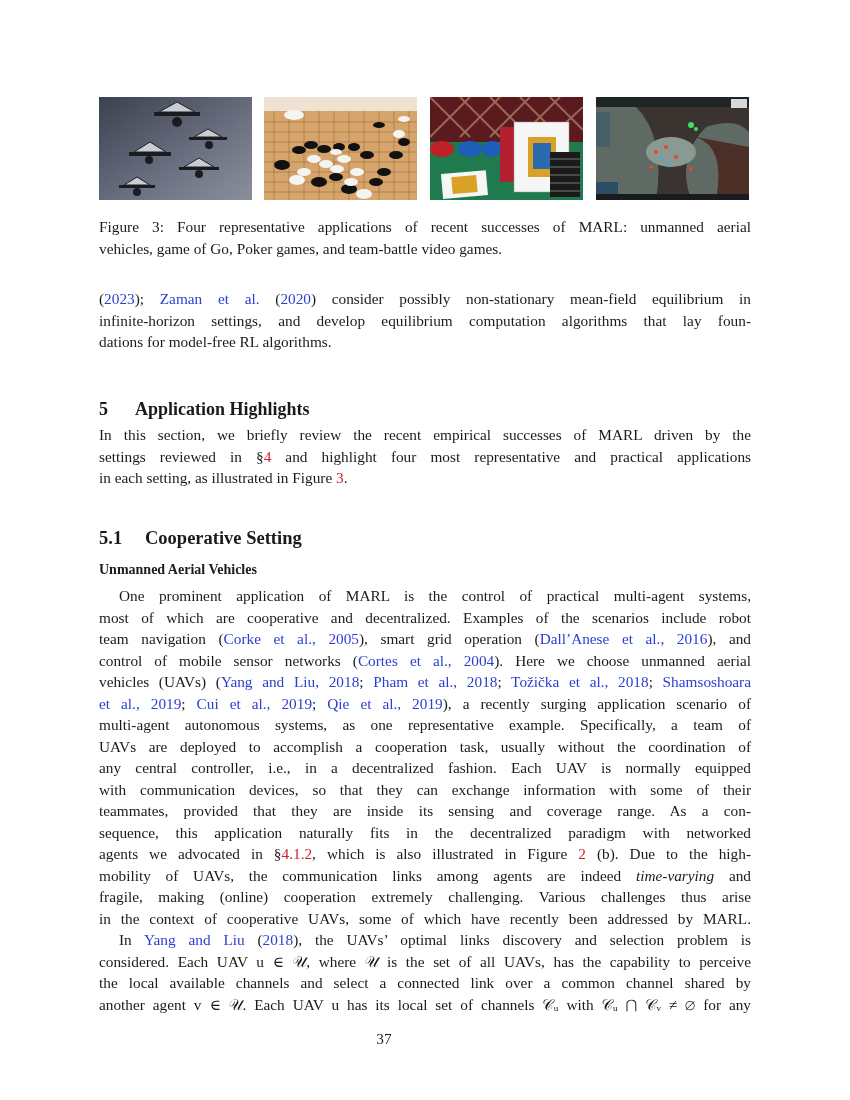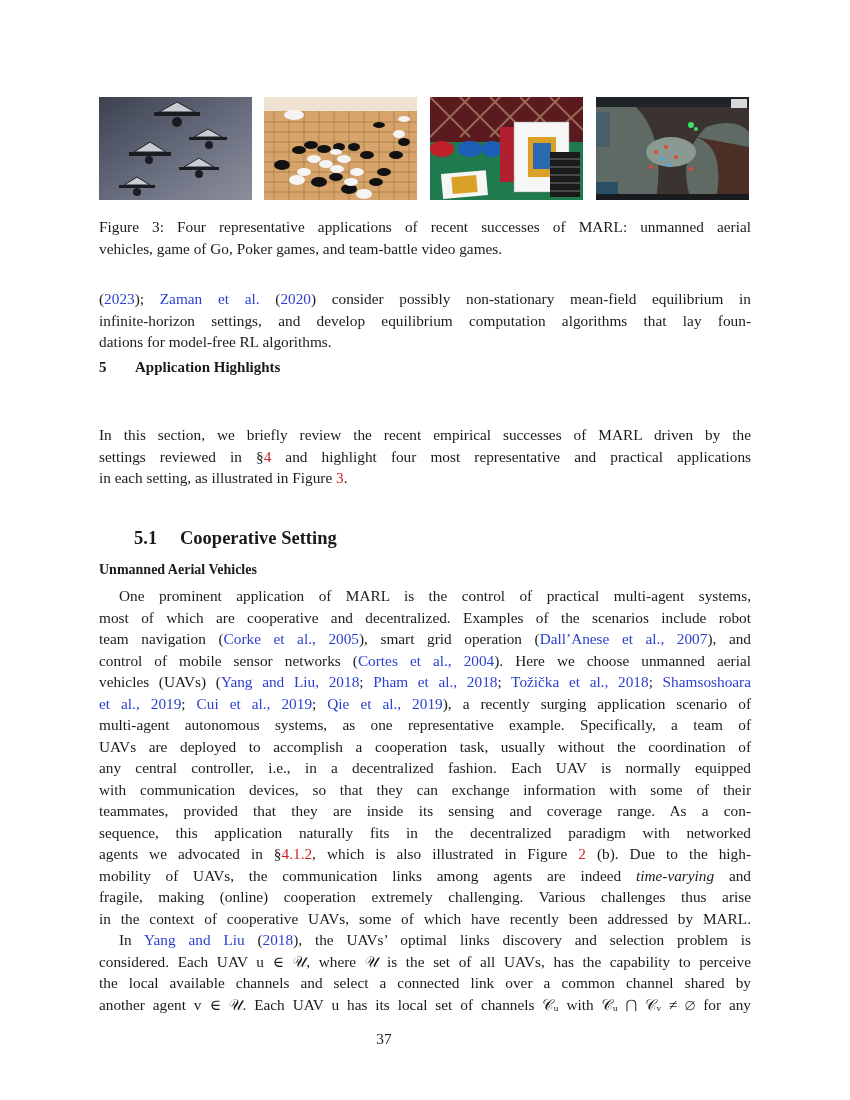--- a/index.html
+++ b/index.html
@@ -14,7 +14,7 @@
           text-align: justify; }
   .para .line { display: block; text-align: justify; text-align-last: justify; white-space: nowrap; }
   .para .line.last { text-align-last: left; }
-  .h1 { position: absolute; left: 99px; top: 359px; font-size: 15px; font-weight: bold; }
+  .h1 { position: absolute; left: 99px; top: 399px; font-size: 18px; font-weight: bold; }
   .h1 .num { display: inline-block; width: 36px; }
   .h2 { position: absolute; left: 99px; top: 528px; font-size: 18.5px; font-weight: bold; }
   .h2 .num { display: inline-block; width: 46px; margin-left: 35px; }

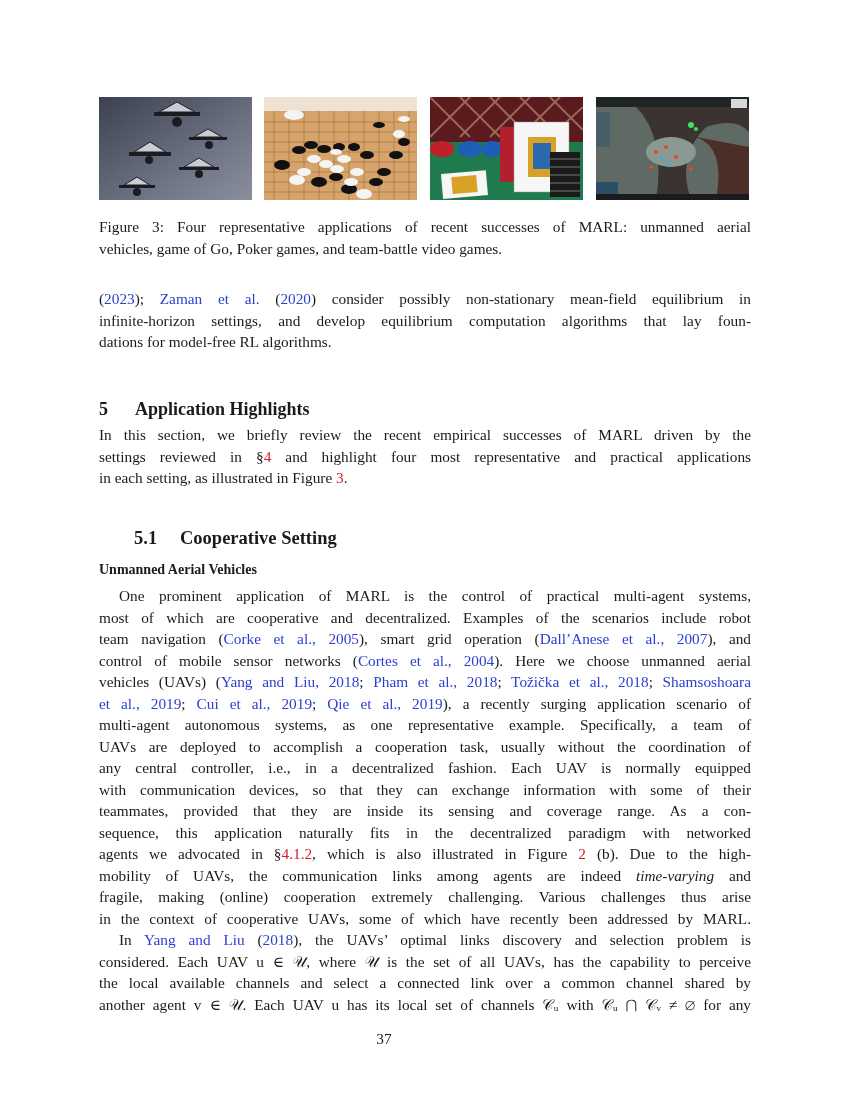--- a/index.html
+++ b/index.html
@@ -17,7 +17,7 @@
   .h1 { position: absolute; left: 99px; top: 399px; font-size: 18px; font-weight: bold; }
   .h1 .num { display: inline-block; width: 36px; }
   .h2 { position: absolute; left: 99px; top: 528px; font-size: 18.5px; font-weight: bold; }
-  .h2 .num { display: inline-block; width: 46px; margin-left: 35px; }
+  .h2 .num { display: inline-block; width: 46px; }
   .h3 { position: absolute; left: 99px; top: 562px; font-size: 14px; font-weight: bold; }
   .cite { color: #2a3fd0; }
   .ref { color: #d0202a; }

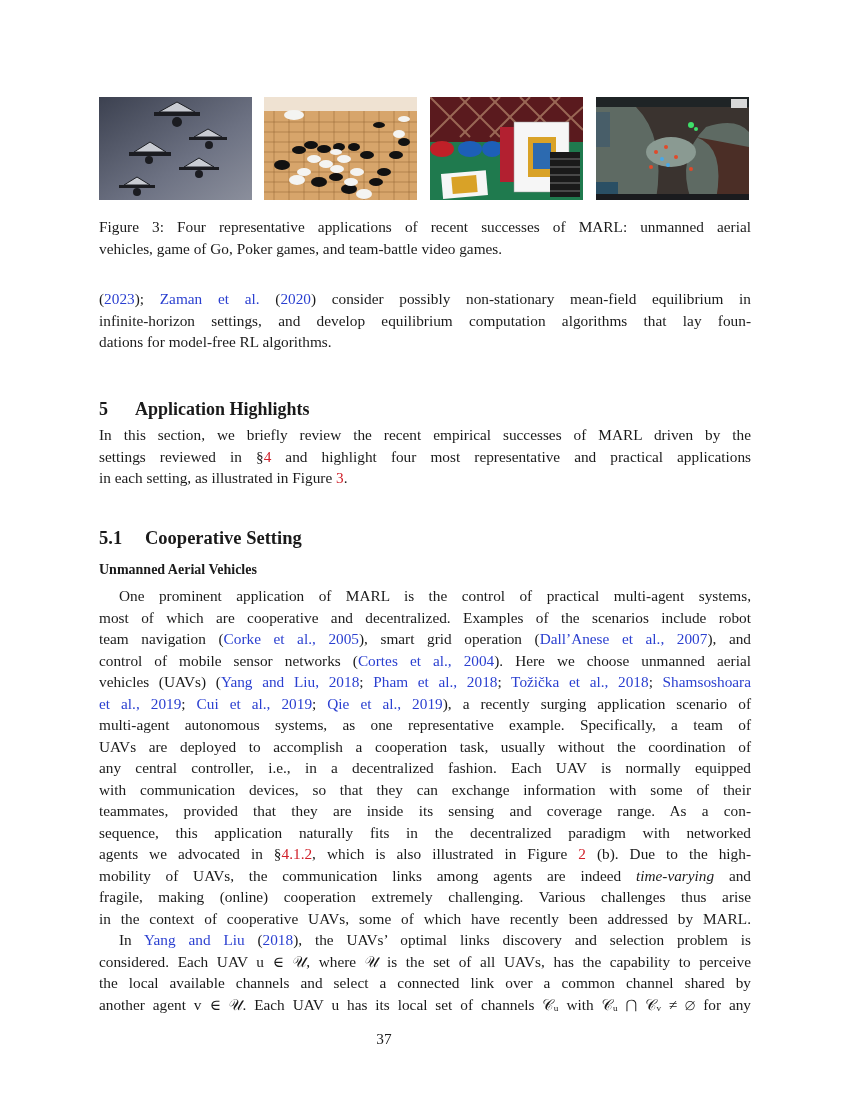--- a/index.html
+++ b/index.html
@@ -186,7 +186,7 @@
 <div class="para" style="top:585px">
   <span class="line ind">One prominent application of MARL is the control of practical multi-agent systems,</span>
   <span class="line">most of which are cooperative and decentralized. Examples of the scenarios include robot</span>
-  <span class="line"><span>team navigation (</span><a class="cite">Corke et al., 2005</a><span>), smart grid operation (</span><a class="cite">Dall’Anese et al., 2007</a><span>), and</span></span>
+  <span class="line"><span>team navigation (</span><a class="cite">Corke et al., 2005</a><span>), smart grid operation (</span><a class="cite">Dall’Anese et al., 2016</a><span>), and</span></span>
   <span class="line"><span>control of mobile sensor networks (</span><a class="cite">Cortes et al., 2004</a><span>). Here we choose unmanned aerial</span></span>
   <span class="line"><span>vehicles (UAVs) (</span><a class="cite">Yang and Liu, 2018</a>; <a class="cite">Pham et al., 2018</a>; <a class="cite">Tožička et al., 2018</a>; <a class="cite">Shamsoshoara</a></span>
   <span class="line"><a class="cite">et al., 2019</a>; <a class="cite">Cui et al., 2019</a>; <a class="cite">Qie et al., 2019</a><span>), a recently surging application scenario of</span></span>

